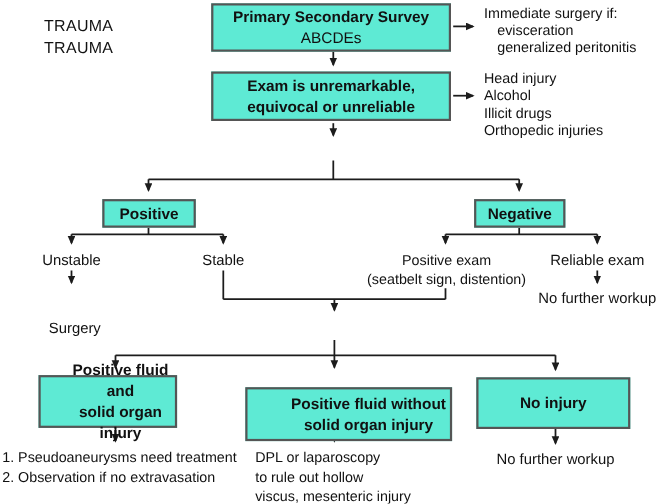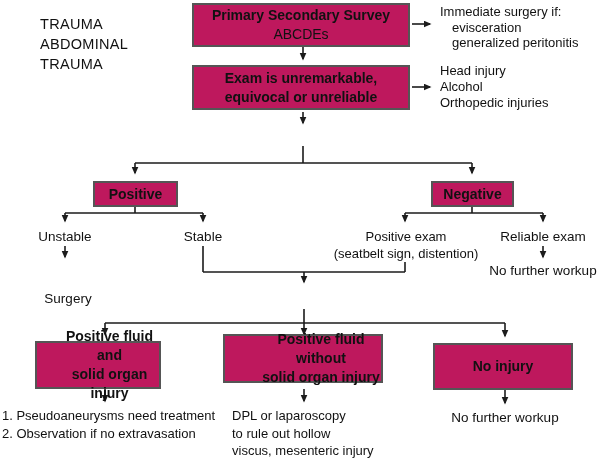--- a/index.html
+++ b/index.html
@@ -10,7 +10,7 @@
   .wire { fill:none; stroke:#1c1c1c; stroke-width:1.6; }
   .abs { position:absolute; }
   .title { left:40px; top:14px; width:130px; font-size:14.5px; line-height:20px; letter-spacing:.3px; }
-  .box { position:absolute; border:2px solid #555555; background:#be185d;
+  .box { position:absolute; border:2px solid #555555; background:#5eead4;
          display:flex; flex-direction:column; align-items:center; justify-content:center;
          text-align:center; font-size:14px; line-height:19px; }
   .bold { font-weight:bold; }

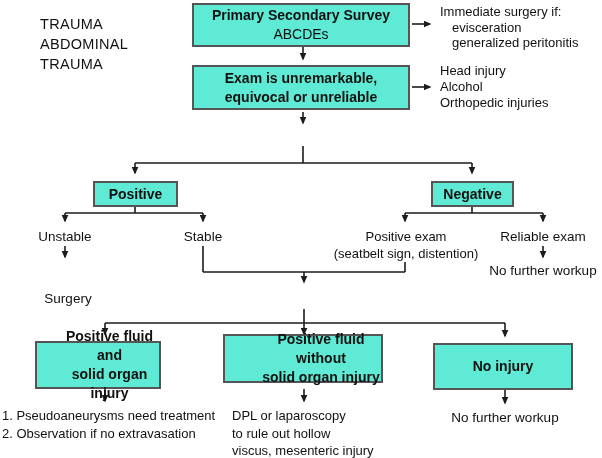--- a/index.html
+++ b/index.html
@@ -81,7 +81,6 @@
 
   <div class="abs title">
     <div>TRAUMA</div>
-    <div>ABDOMINAL</div>
     <div>TRAUMA</div>
   </div>
 

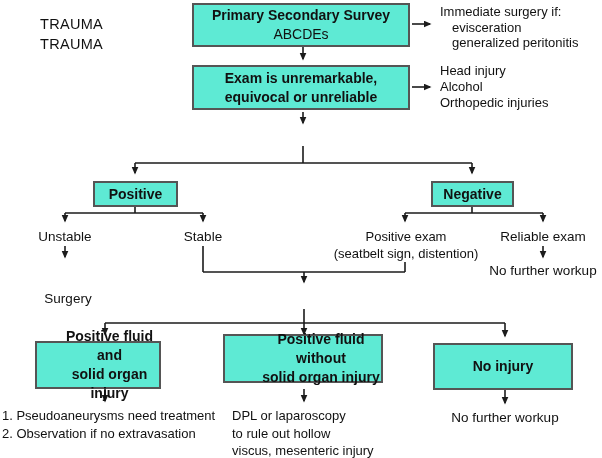--- a/index.html
+++ b/index.html
@@ -103,6 +103,7 @@
   <div class="note" id="n-conf">
     <div>Head injury</div>
     <div>Alcohol</div>
+    <div>Illicit drugs</div>
     <div>Orthopedic injuries</div>
   </div>
 

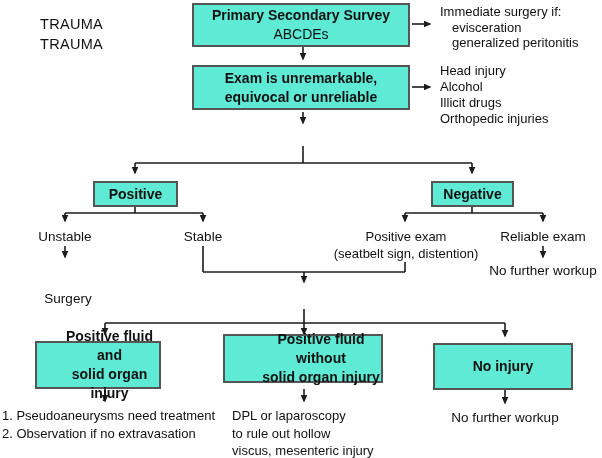--- a/index.html
+++ b/index.html
@@ -23,7 +23,7 @@
   #b-pos    { left:93px;  top:181px; width:85px; height:26px; }
   #b-neg    { left:431px; top:181px; width:83px; height:26px; }
   #b-fs     { left:35px;  top:341px; width:126px; height:48px;padding-left:23px; }
-  #b-fns    { left:223px; top:334px; width:160px; height:49px;padding-left:36px; }
+  #b-fns    { left:223px; top:352px; width:188px; height:49px;padding-left:36px; }
   #b-ni     { left:433px; top:343px; width:140px; height:47px; }
 
   #n-surg { left:440px; top:4px;  line-height:15.5px; }

